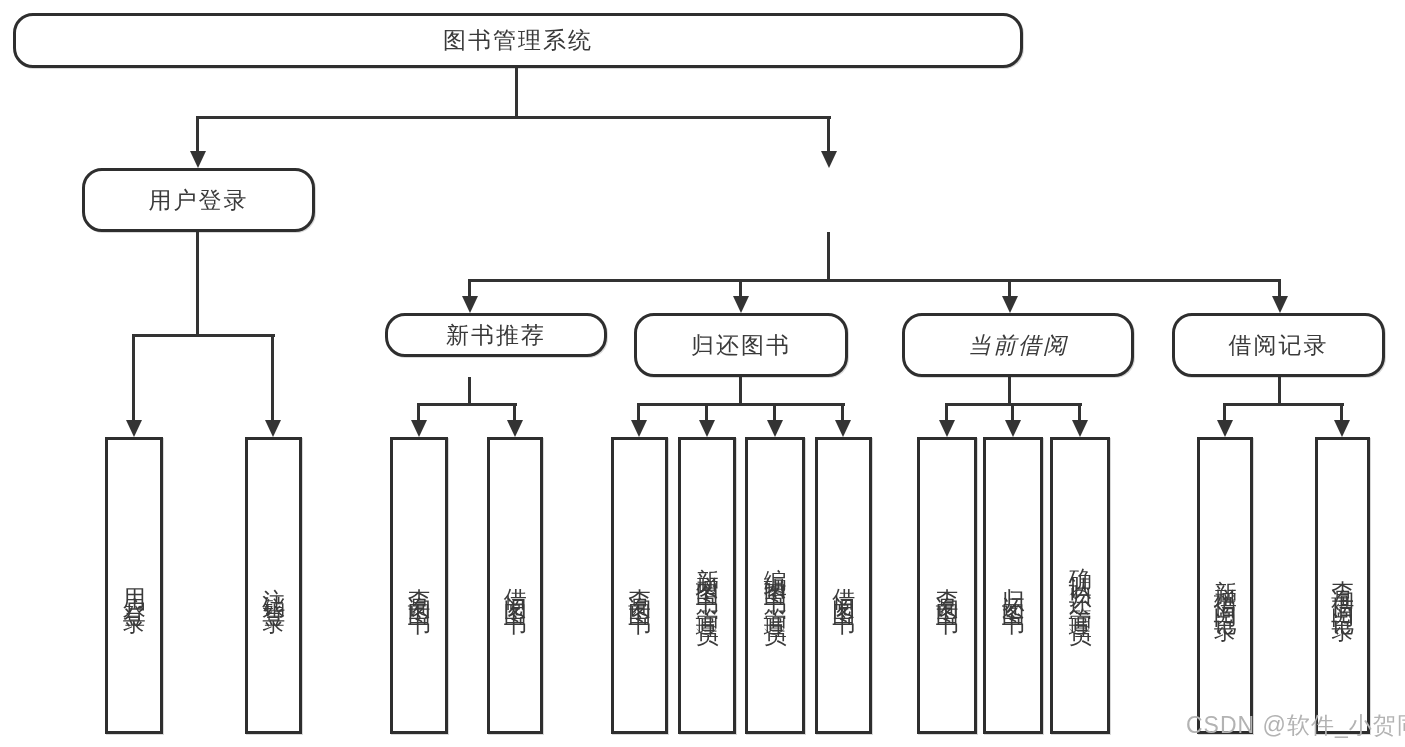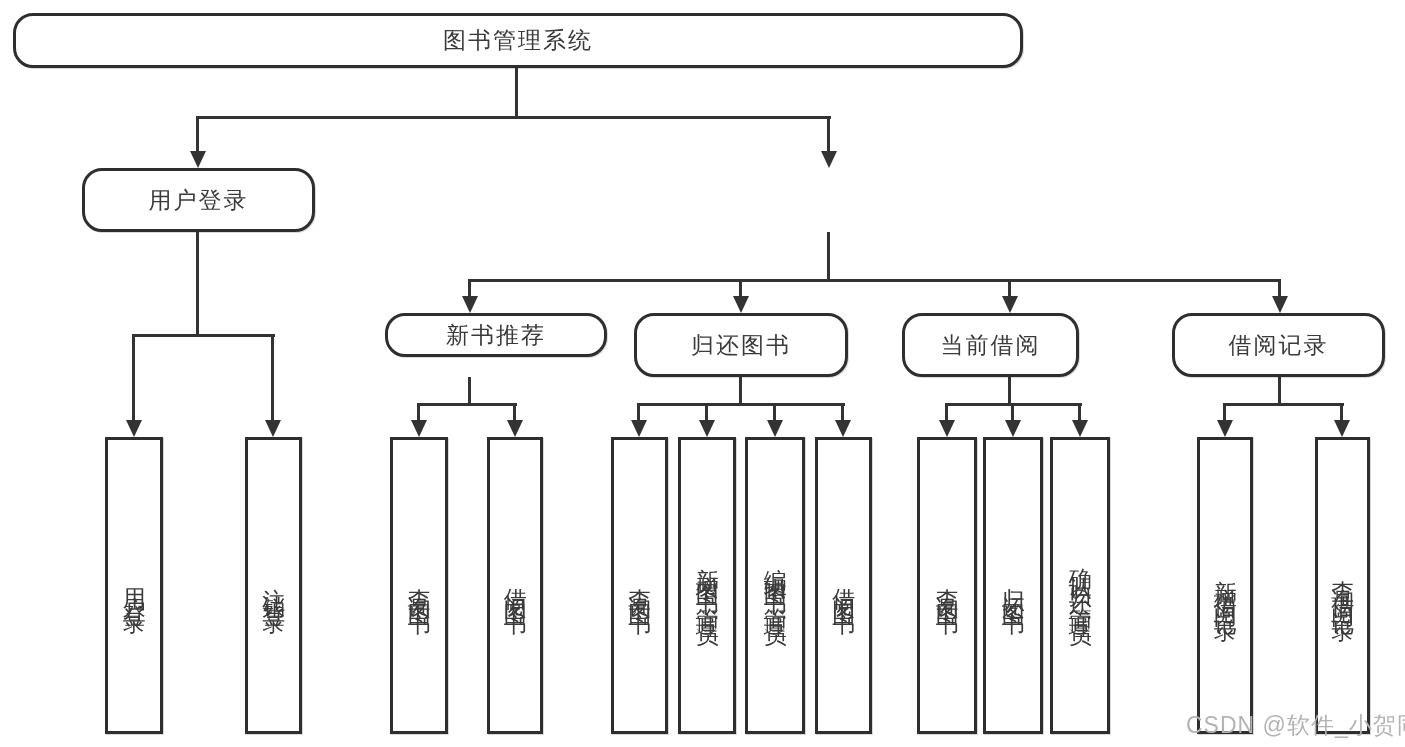--- a/index.html
+++ b/index.html
@@ -75,7 +75,7 @@
 
   <div class="box box-h" style="left:370px; top:313px; width:222px; height:44px;margin-left:15px;">新书推荐</div>
   <div class="box box-h" style="left:634px; top:313px; width:214px; height:64px;">归还图书</div>
-  <div class="box box-h" style="left:902px; top:313px; width:177px; height:64px;">当前借阅</div>
+  <div class="box box-h" style="left:902px; top:313px; width:232px; height:64px;font-style:italic;">当前借阅</div>
   <div class="box box-h" style="left:1172px; top:313px; width:213px; height:64px;">借阅记录</div>
 
   <div class="box box-v" style="left:105px; top:437px; width:58px; height:297px;">用户登录</div>

